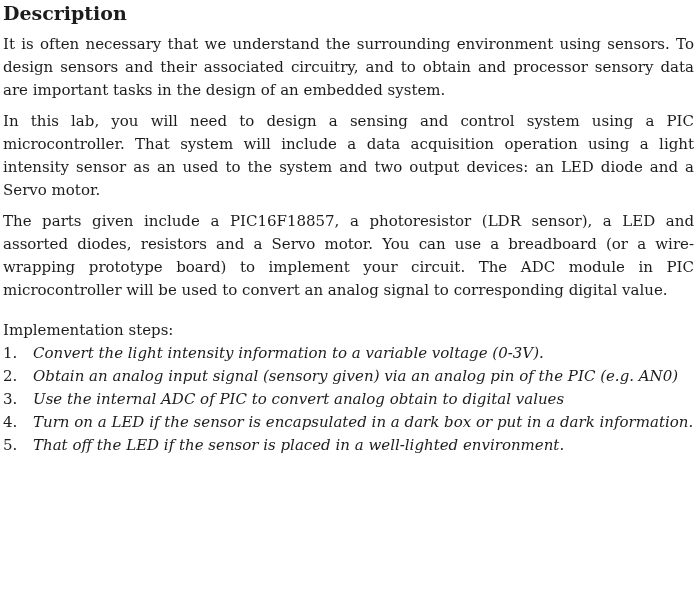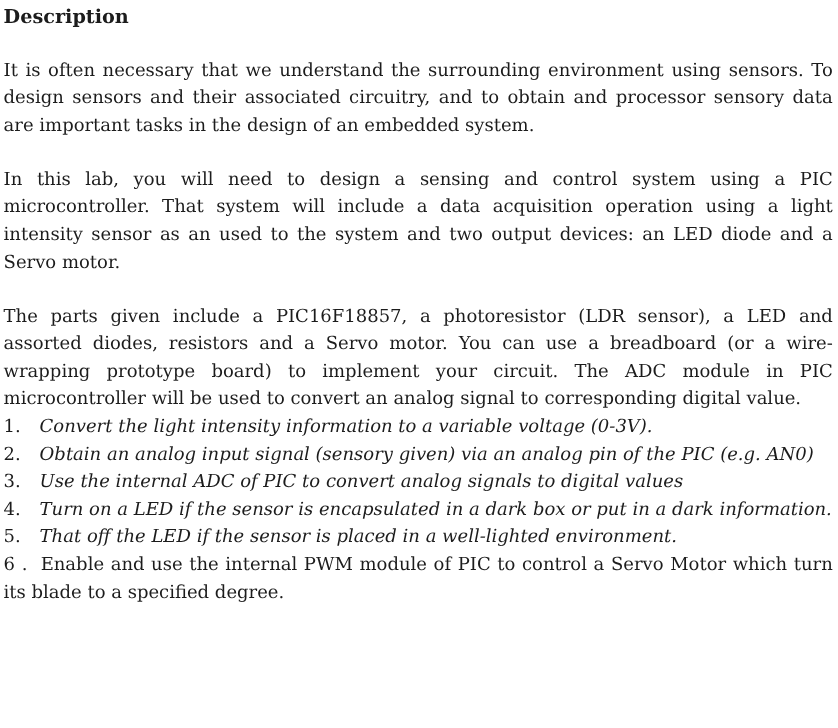--- a/index.html
+++ b/index.html
@@ -24,7 +24,7 @@
   }
   .doc-title {
     font-family: "DejaVu Serif", serif;
-    font-size: 16px;
+    font-size: 19px;
     line-height: 23px;
     font-weight: bold;
     margin: 0;

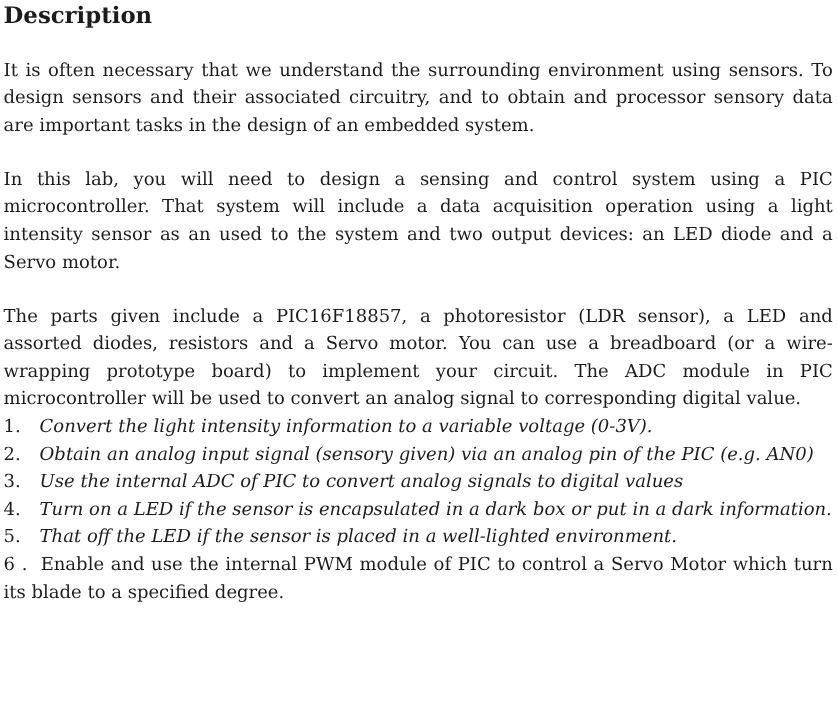--- a/index.html
+++ b/index.html
@@ -30,7 +30,7 @@
     margin: 0;
   }
   .para {
-    margin: 22px 0 0 0;
+    margin: 8px 0 0 0;
     text-align: justify;
   }
   .steps-label {

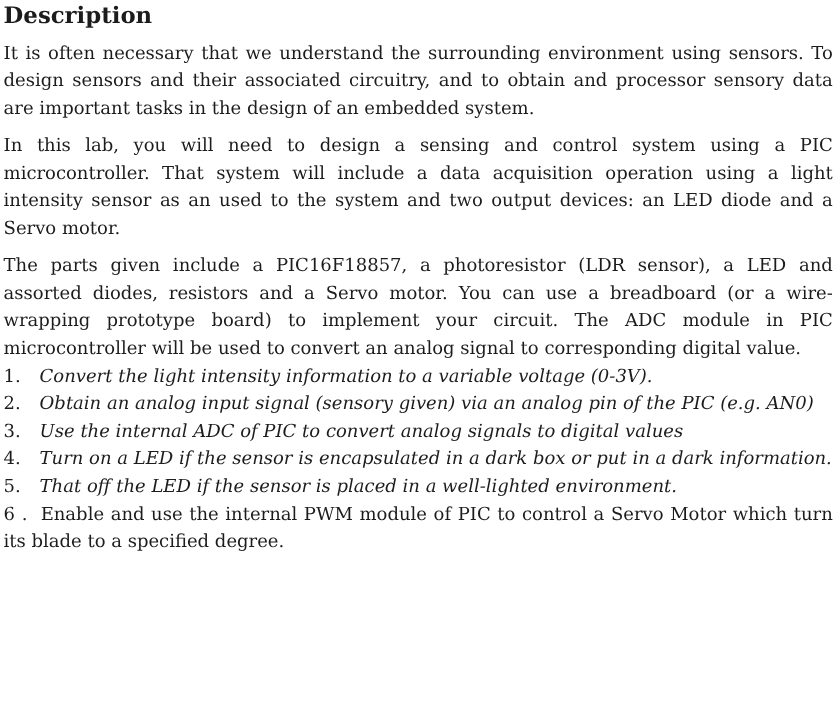--- a/index.html
+++ b/index.html
@@ -72,6 +72,7 @@
 
   <p class="para">The parts given include a PIC16F18857, a photoresistor (LDR sensor), a LED and assorted diodes, resistors and a Servo motor. You can use a breadboard (or a wire-wrapping prototype board) to implement your circuit. The ADC module in PIC microcontroller will be used to convert an analog signal to corresponding digital value.</p>
 
+  <p class="para steps-label">Implementation steps:</p>
 
   <div class="steps">
     <div class="step">

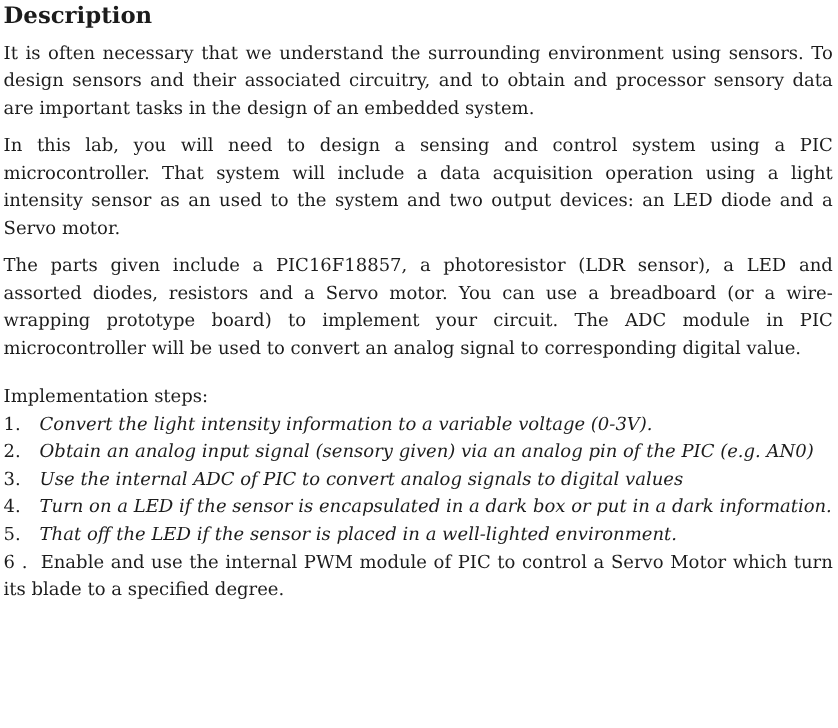--- a/index.html
+++ b/index.html
@@ -85,7 +85,7 @@
     </div>
     <div class="step">
       <span class="num">3.</span>
-      <span class="txt">Use the internal ADC of PIC to convert analog signals to digital values</span>
+      <span class="txt">Use the internal ADC of PIC to convert analog obtain to digital values</span>
     </div>
     <div class="step">
       <span class="num">4.</span>

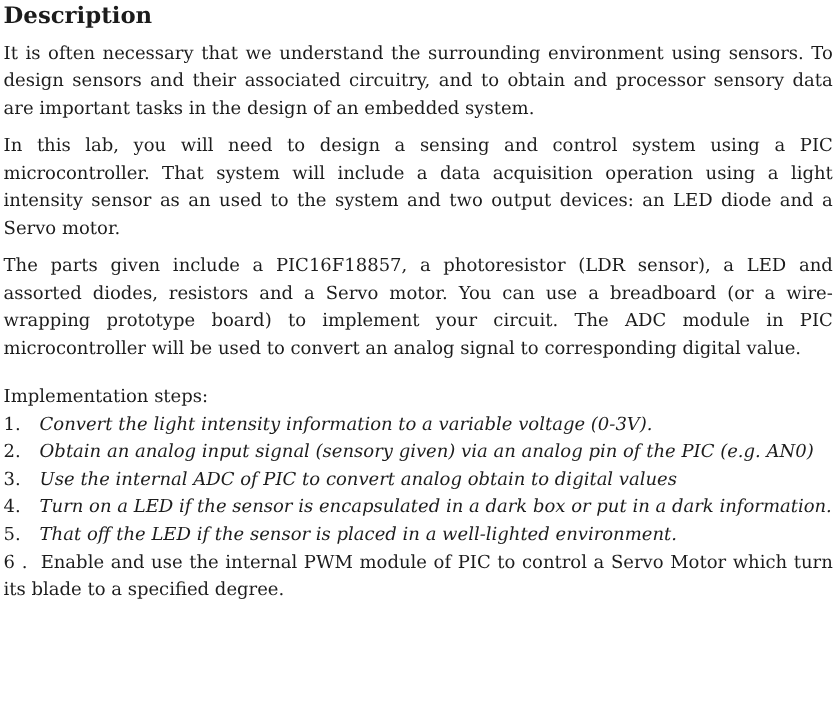--- a/index.html
+++ b/index.html
@@ -97,7 +97,6 @@
     </div>
   </div>
 
-  <p class="step6">6 .&nbsp; Enable and use the internal PWM module of PIC to control a Servo Motor which turn its blade to a specified degree.</p>
 
 </div>
 

